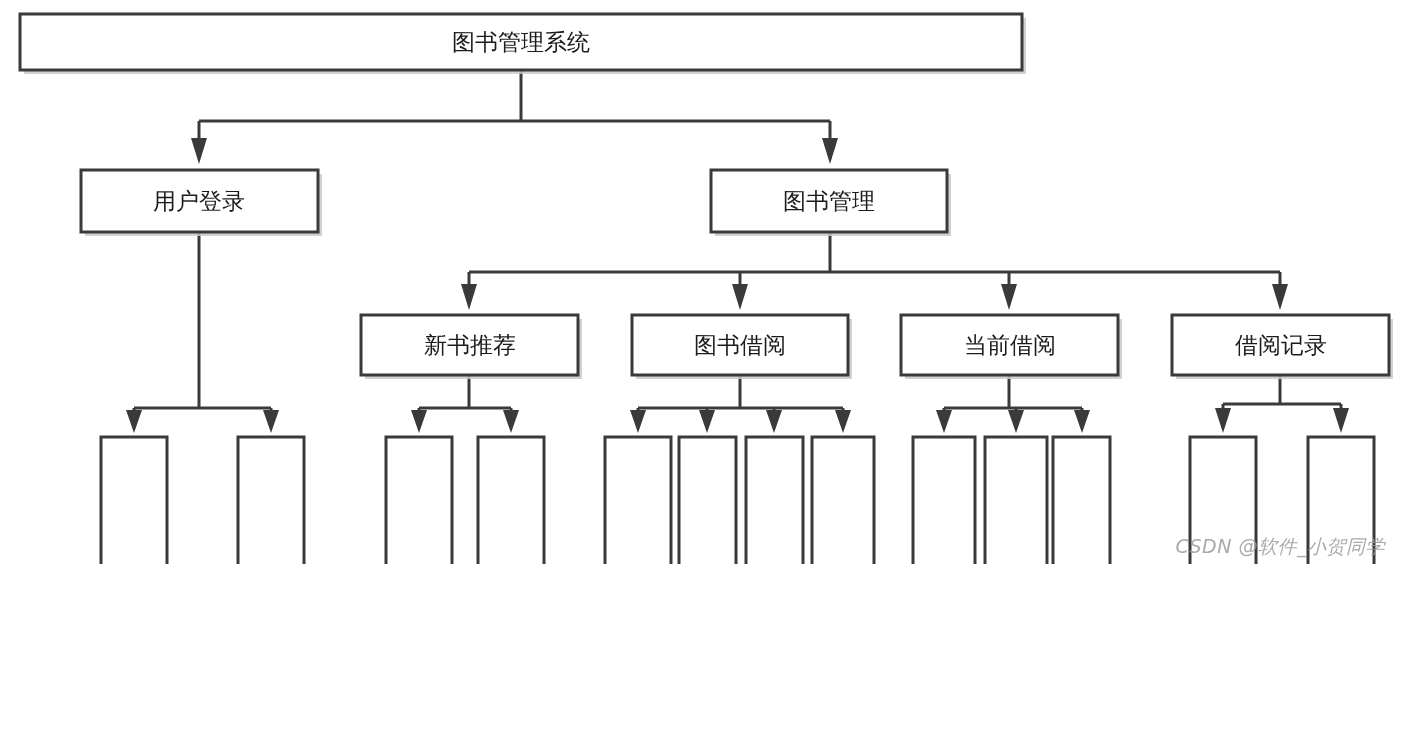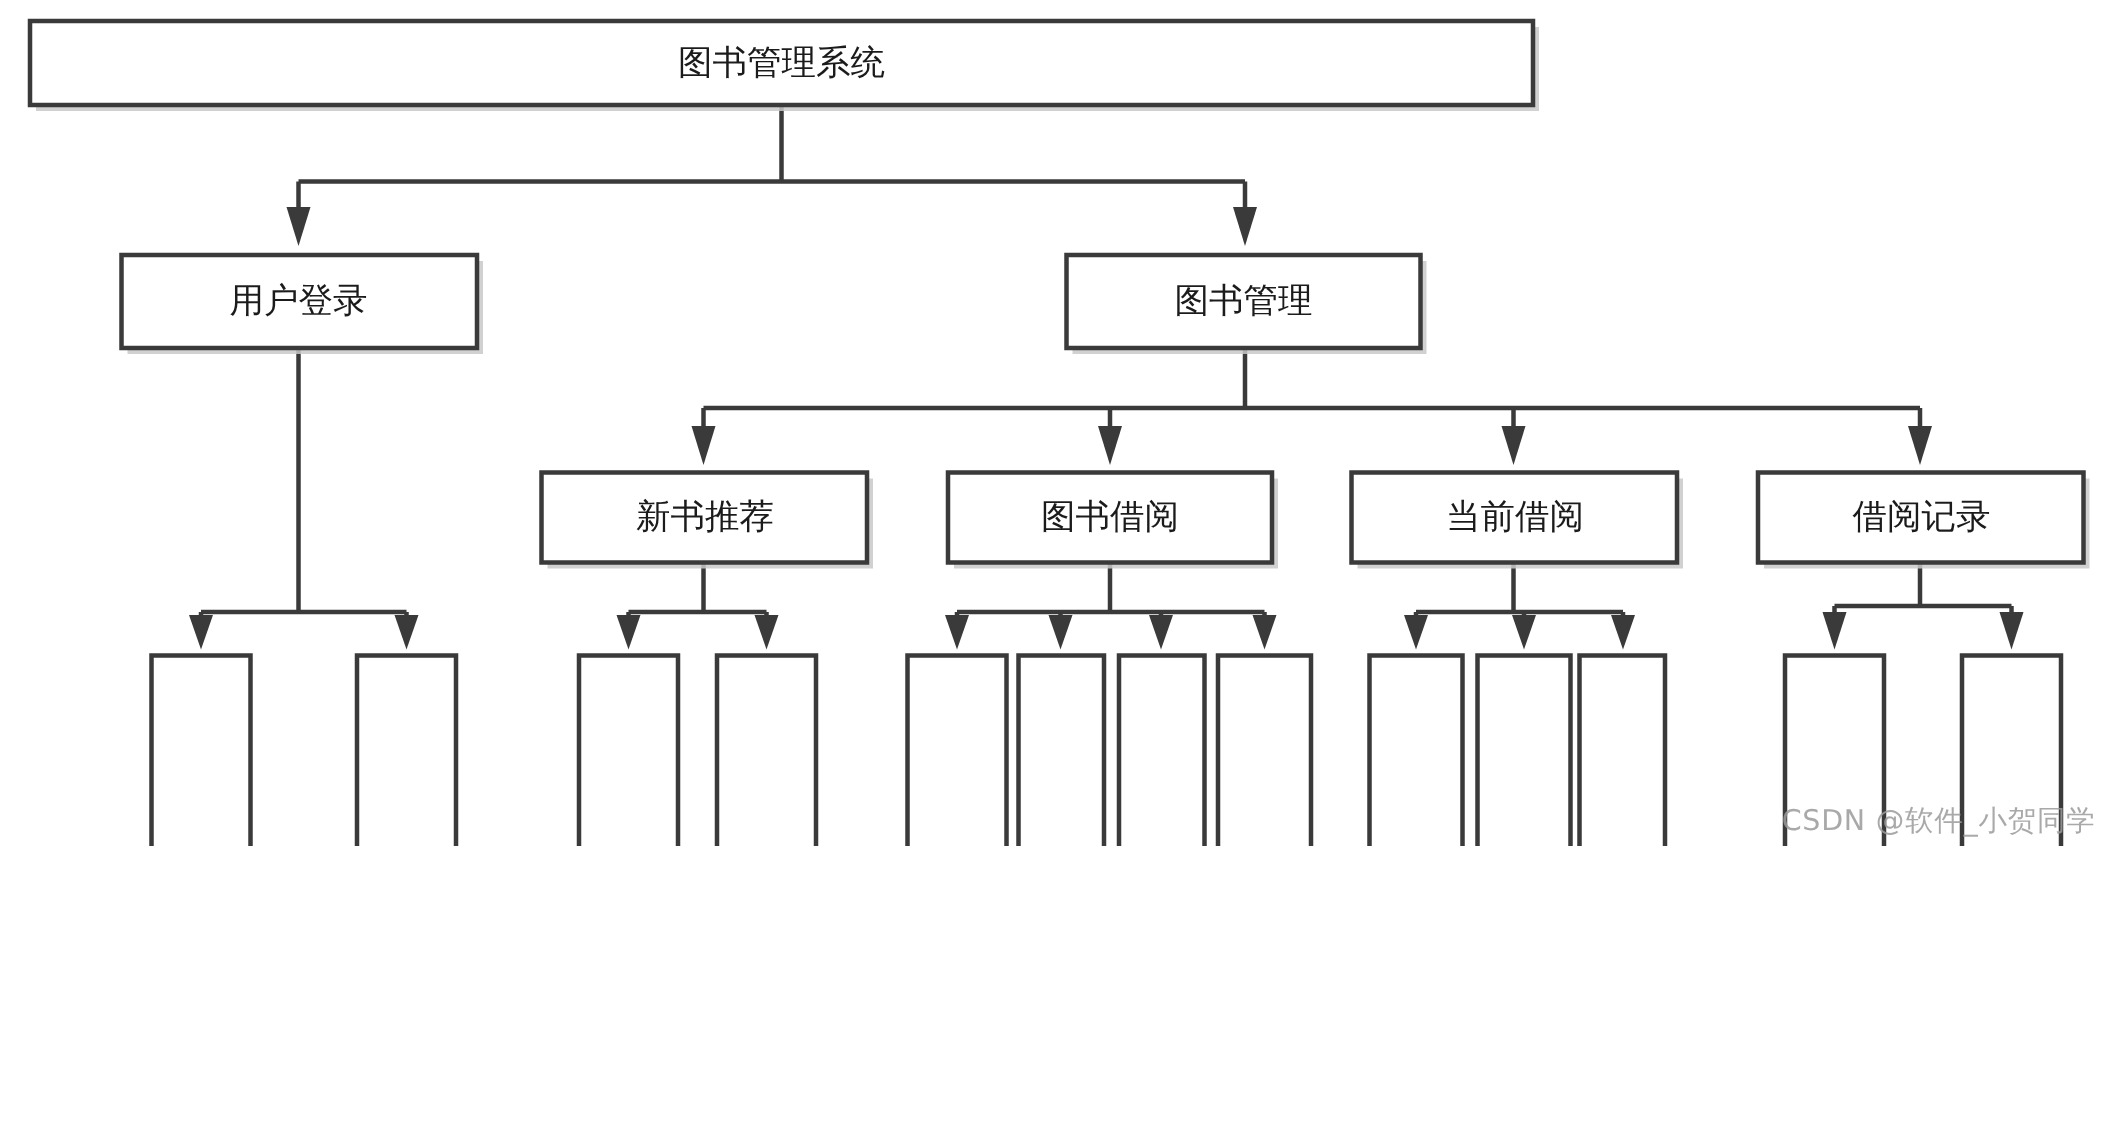--- a/index.html
+++ b/index.html
@@ -71,7 +71,7 @@
   }
   #watermark {
     position: absolute;
-    right: 8px;
+    right: 20px;
     bottom: 4px;
     font-family: "DejaVu Sans", "Liberation Sans", sans-serif;
     font-size: 19px;
@@ -79,6 +79,7 @@
     opacity: 0.85;
     letter-spacing: 0.5px;
     white-space: nowrap;
+    font-style: italic;
   }
 </style>
 </head>

